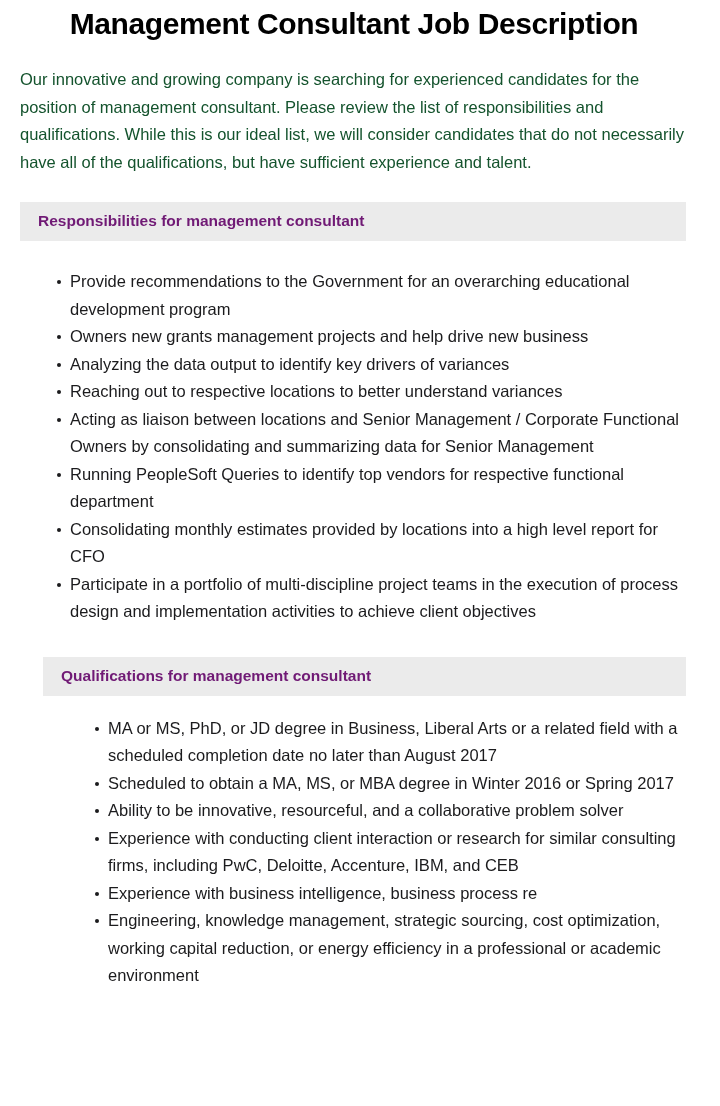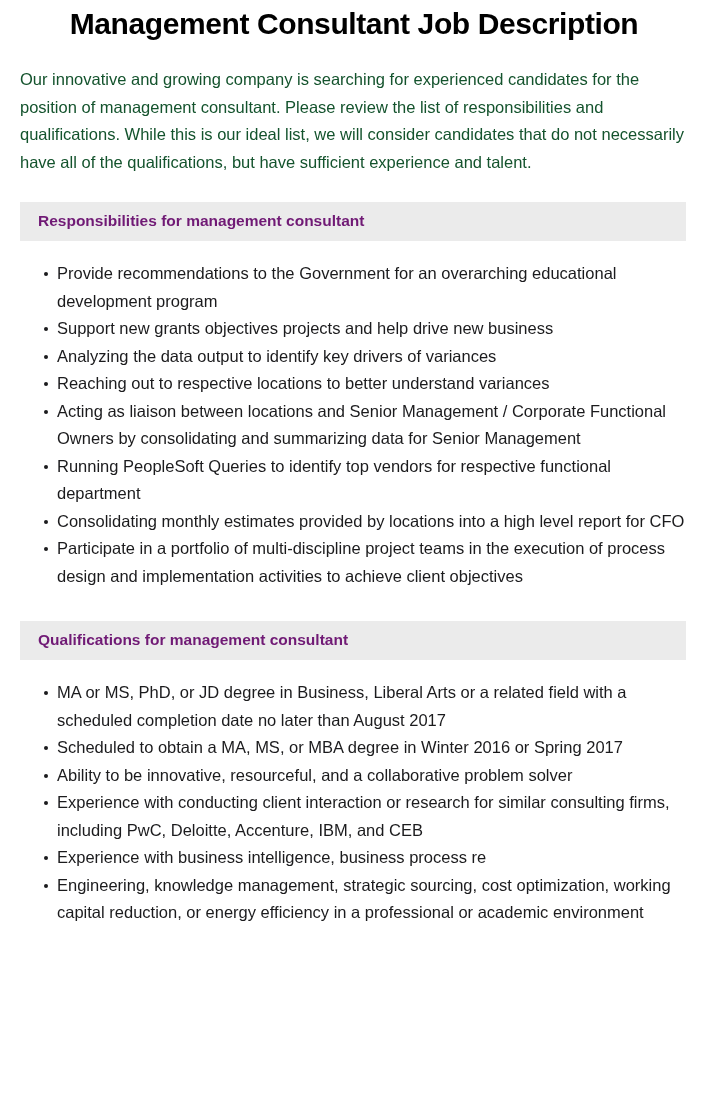--- a/index.html
+++ b/index.html
@@ -85,7 +85,8 @@
   }
 
   .section-responsibilities .bullet-list {
-    padding-top: 19px;
+    padding-top: 27px;
+    margin-left: 13px;
   }
   .section-qualifications .bullet-list {
     padding-top: 19px;

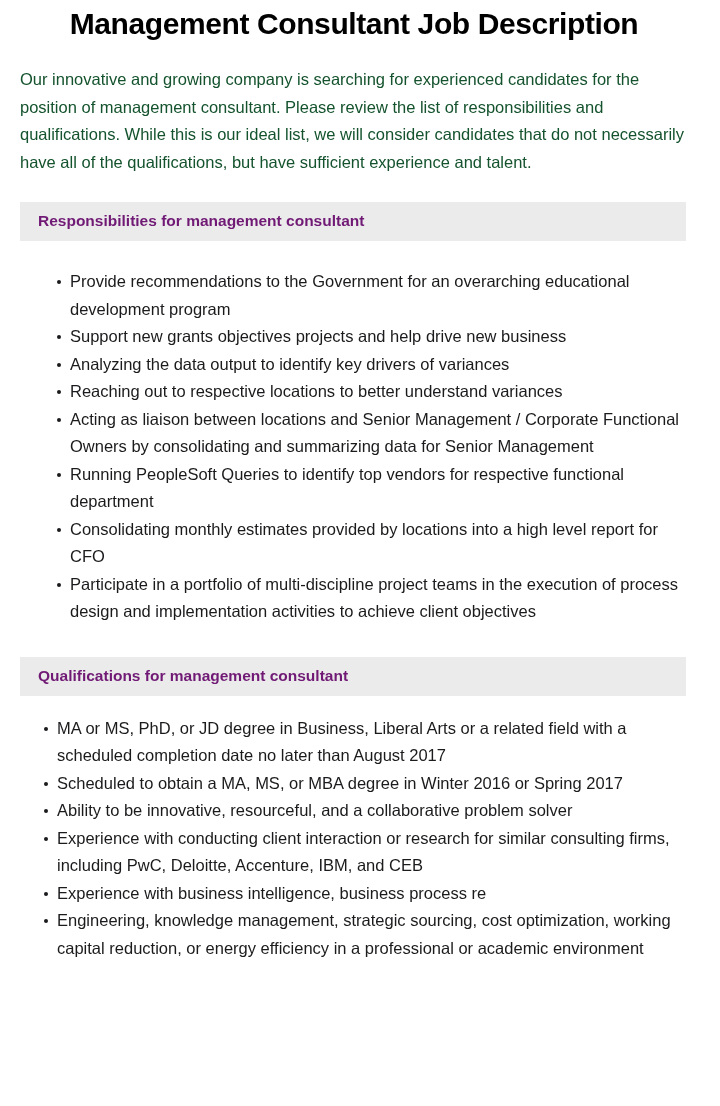--- a/index.html
+++ b/index.html
@@ -109,7 +109,7 @@
     <div class="section-header">Responsibilities for management consultant</div>
     <ul class="bullet-list">
         <li>Provide recommendations to the Government for an overarching educational development program</li>
-        <li>Support new grants objectives projects and help drive new business</li>
+        <li>Owners new grants management projects and help drive new business</li>
         <li>Analyzing the data output to identify key drivers of variances</li>
         <li>Reaching out to respective locations to better understand variances</li>
         <li>Acting as liaison between locations and Senior Management / Corporate Functional Owners by consolidating and summarizing data for Senior Management</li>

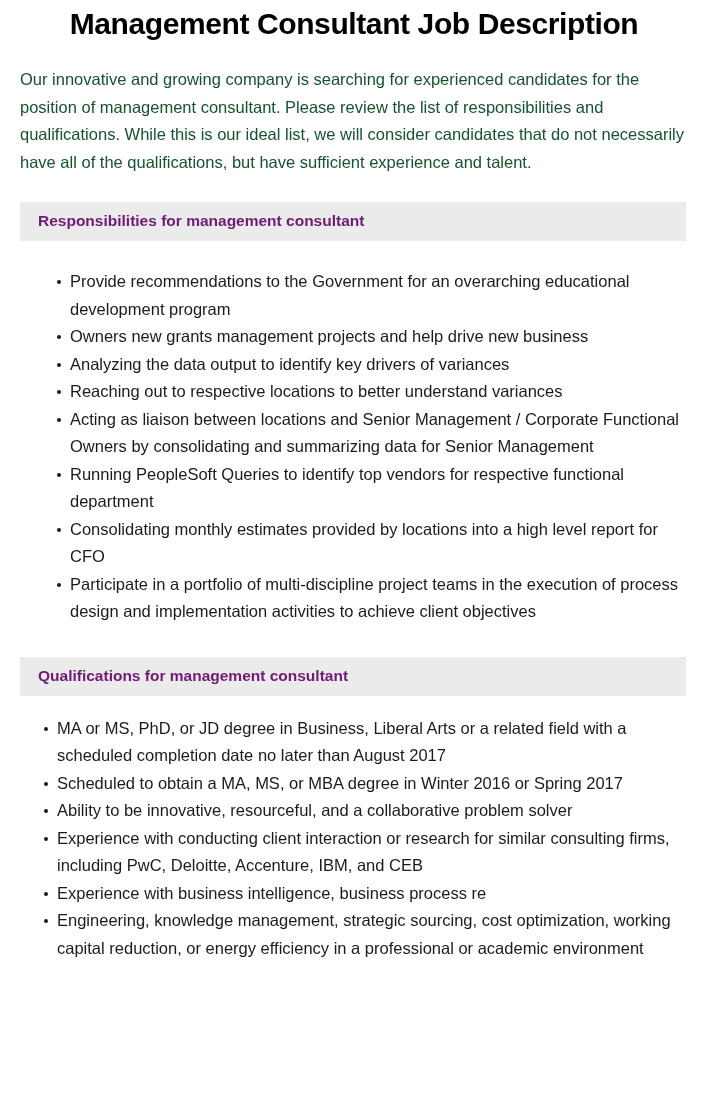--- a/index.html
+++ b/index.html
@@ -94,6 +94,7 @@
   }
   .section-qualifications {
     margin-top: 31px;
+    padding-left: 23px;
   }
 </style>
 </head>

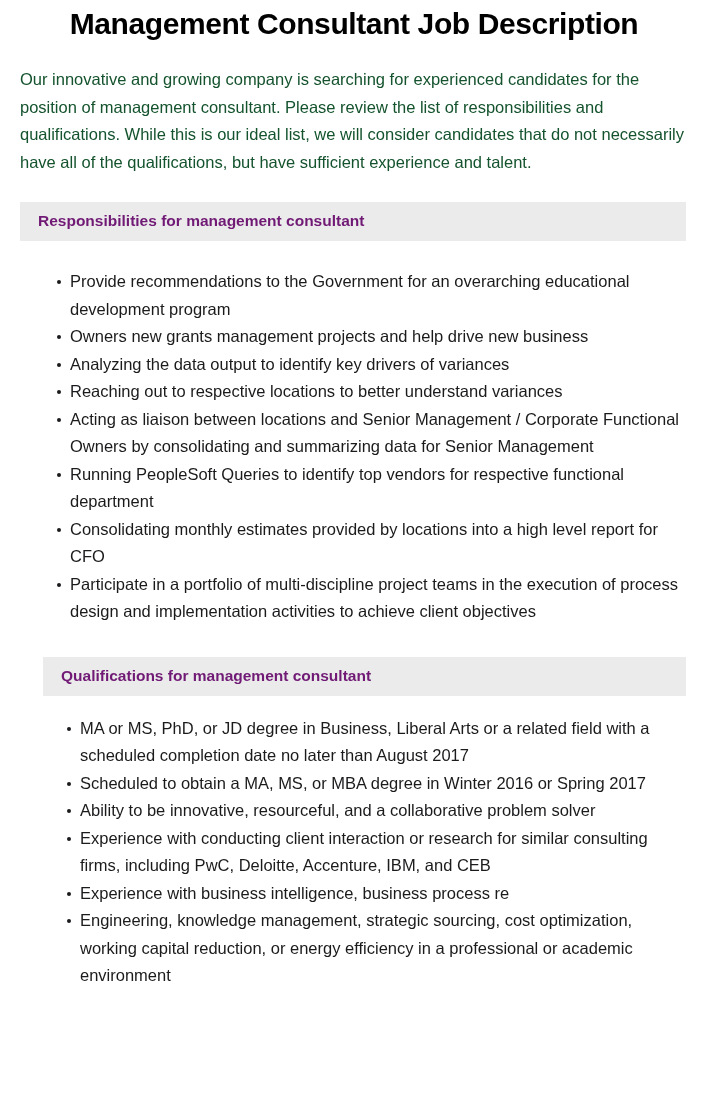--- a/index.html
+++ b/index.html
@@ -91,6 +91,7 @@
   .section-qualifications .bullet-list {
     padding-top: 19px;
     padding-right: 30px;
+    margin-left: 28px;
   }
   .section-qualifications {
     margin-top: 31px;

